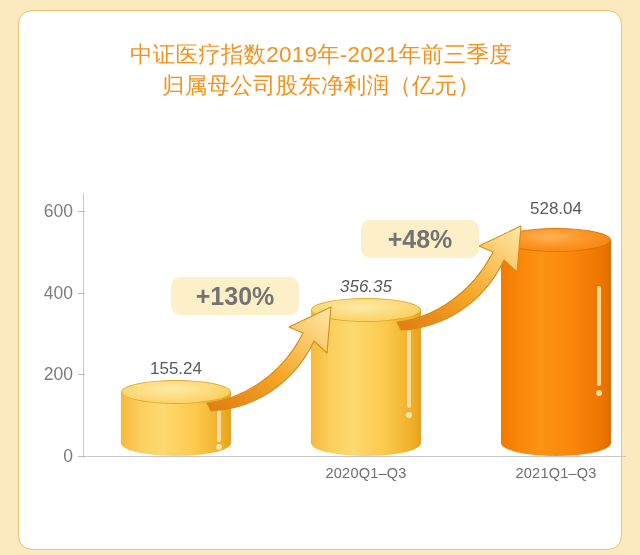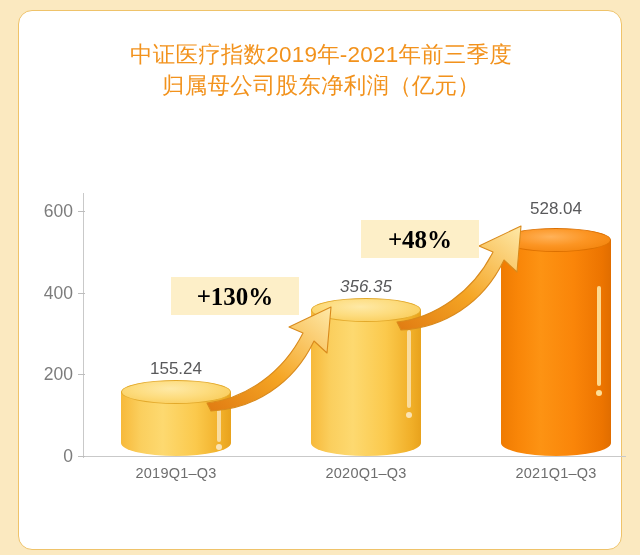--- a/index.html
+++ b/index.html
@@ -81,13 +81,13 @@
   .badge{
     position:absolute;
     background:#FDEFC8;
-    border-radius:0;
-    color:#000000;
+    border-radius:9px;
+    color:#737373;
     font-weight:bold;
     font-size:25px;
     text-align:center;
     line-height:1;
-    display:flex; align-items:center; justify-content:center;font-family:Liberation Serif, serif;
+    display:flex; align-items:center; justify-content:center;
   }
 
   .source{

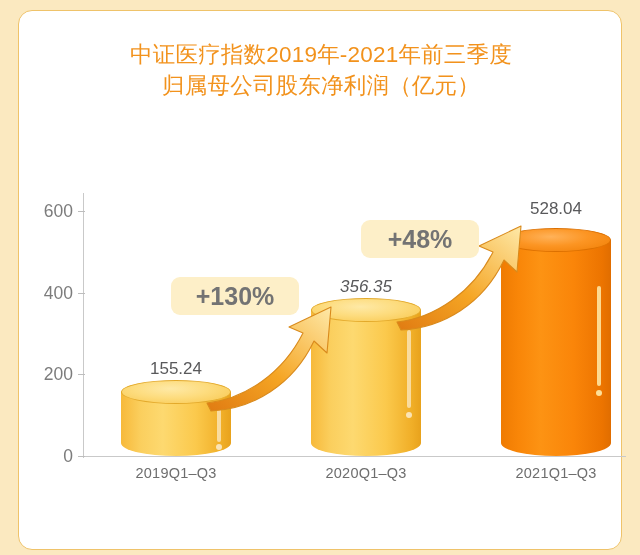--- a/index.html
+++ b/index.html
@@ -172,7 +172,6 @@
 
       <div class="badge" style="left:330px; top:209px; width:118px; height:38px;">+48%</div>
 
-      <div class="xtick-label" style="left:50px;">2019Q1–Q3</div>
       <div class="xtick-label" style="left:240px;">2020Q1–Q3</div>
       <div class="xtick-label" style="left:430px;">2021Q1–Q3</div>
 

